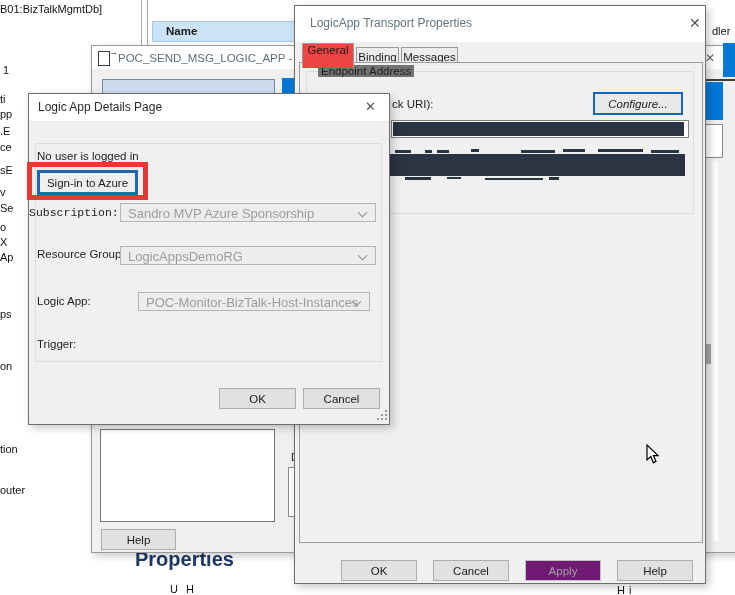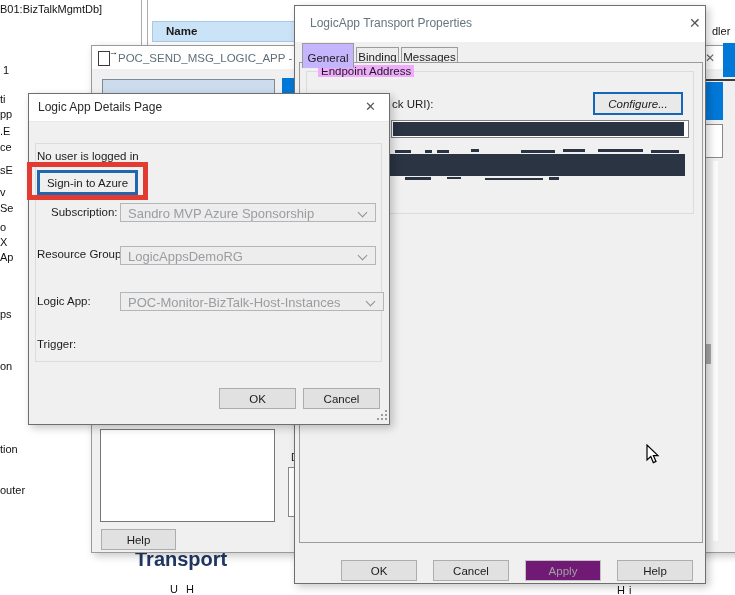--- a/index.html
+++ b/index.html
@@ -22,7 +22,7 @@
         border-bottom:1px solid #8f8f8f;transform:rotate(45deg);}
   .tab{position:absolute;background:#ececec;border:1px solid #9b9b9b;border-bottom:none;
        font-size:11.5px;text-align:center;box-sizing:border-box;padding-top:3px;}
-  .tab.active{background:#c4b5fd;z-index:3;padding-top:8px;}
+  .tab.active{background:#ef4444;z-index:3;padding-top:0;}
   .redact{position:absolute;background:#2a3442;}
   .mark{position:absolute;background:#2a3442;}
   .grip{position:absolute;width:2px;height:2px;background:transparent;

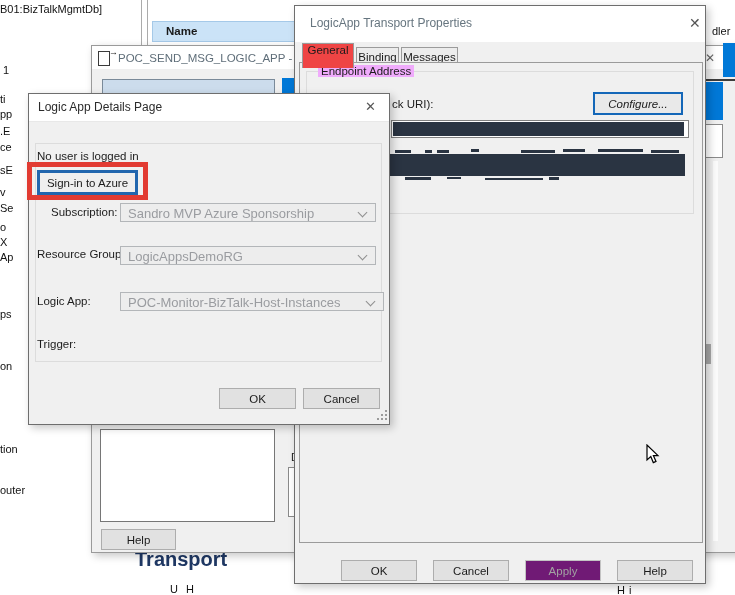--- a/index.html
+++ b/index.html
@@ -118,7 +118,7 @@
     <div class="abs" style="left:4px;top:56px;width:404px;height:481px;border:1px solid #9b9b9b;background:#f0f0f0;box-sizing:border-box;"></div>
 
     <div class="groupbox" style="left:11px;top:65px;width:388px;height:143px;"></div>
-    <span class="lbl" style="left:23px;top:59px;background:#f0abfc;padding:0 3px;">Endpoint Address</span>
+    <span class="lbl" style="left:23px;top:59px;background:#737373;padding:0 3px;">Endpoint Address</span>
 
     <div class="btn" style="left:298px;top:86px;width:90px;height:23px;border:2px solid #1467b8;background:#e9e9e9;font-style:italic;">Configure...</div>
 

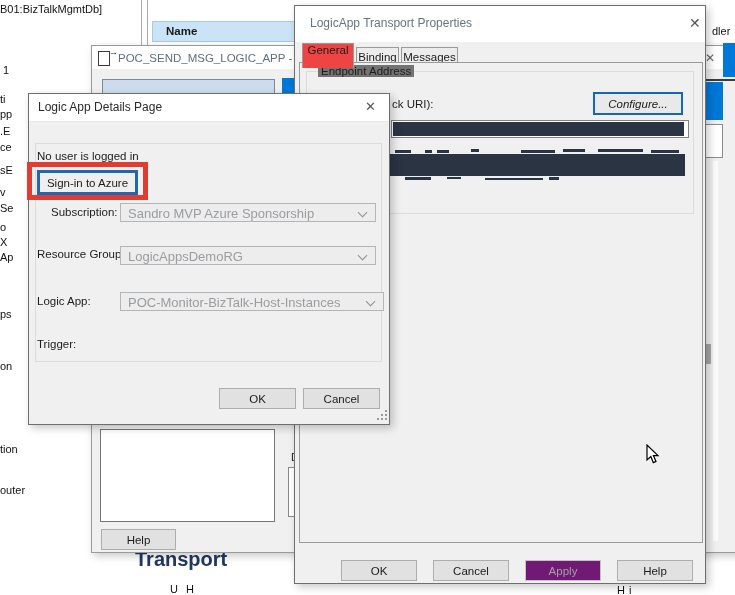--- a/index.html
+++ b/index.html
@@ -161,7 +161,7 @@
 
     <div class="btn" style="left:8px;top:76px;width:101px;height:25px;border:3px solid #2166ae;background:#efefef;">Sign-in to Azure</div>
 
-    <span class="lbl" style="left:22px;top:112px;">Subscription:</span>
+    <span class="lbl" style="left:0;top:112px;font-family:Liberation Mono, monospace;">Subscription:</span>
     <div class="combo" style="left:91px;top:109px;width:256px;height:19px;">
       <span>Sandro MVP Azure Sponsorship</span>
       <span class="chev"></span>

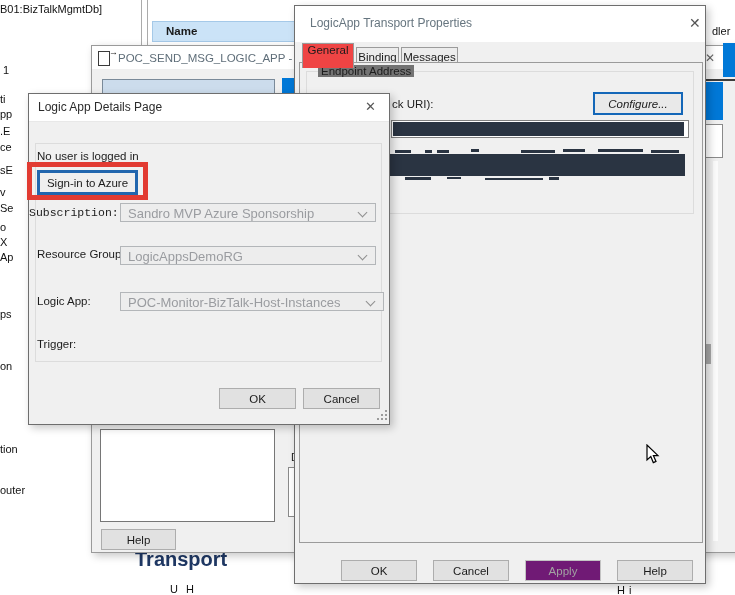--- a/index.html
+++ b/index.html
@@ -174,7 +174,7 @@
     </div>
 
     <span class="lbl" style="left:8px;top:201px;">Logic App:</span>
-    <div class="combo" style="left:91px;top:198px;width:264px;height:19px;">
+    <div class="combo" style="left:109px;top:198px;width:232px;height:19px;">
       <span>POC-Monitor-BizTalk-Host-Instances</span>
       <span class="chev"></span>
     </div>

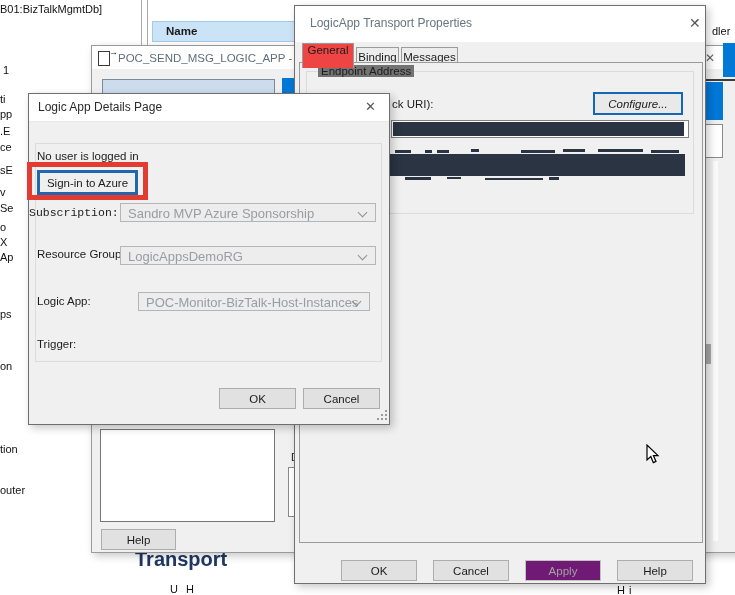--- a/index.html
+++ b/index.html
@@ -64,7 +64,7 @@
         <span class="frag" style="left: 0px; top: 484px;">outer</span>
       </div>
 
-    <span style="position:absolute;left:135px;top:548px;font-size:20px;font-weight:bold;color:#1f3864;white-space:nowrap;">Transport</span>
+    <span style="position:absolute;left:135px;top:548px;font-size:20px;font-weight:bold;color:#1f3864;white-space:nowrap;">Properties</span>
 
     <div id="bottom-fragments">
         <span class="frag" style="left: 170px; top: 583px;">U</span>

